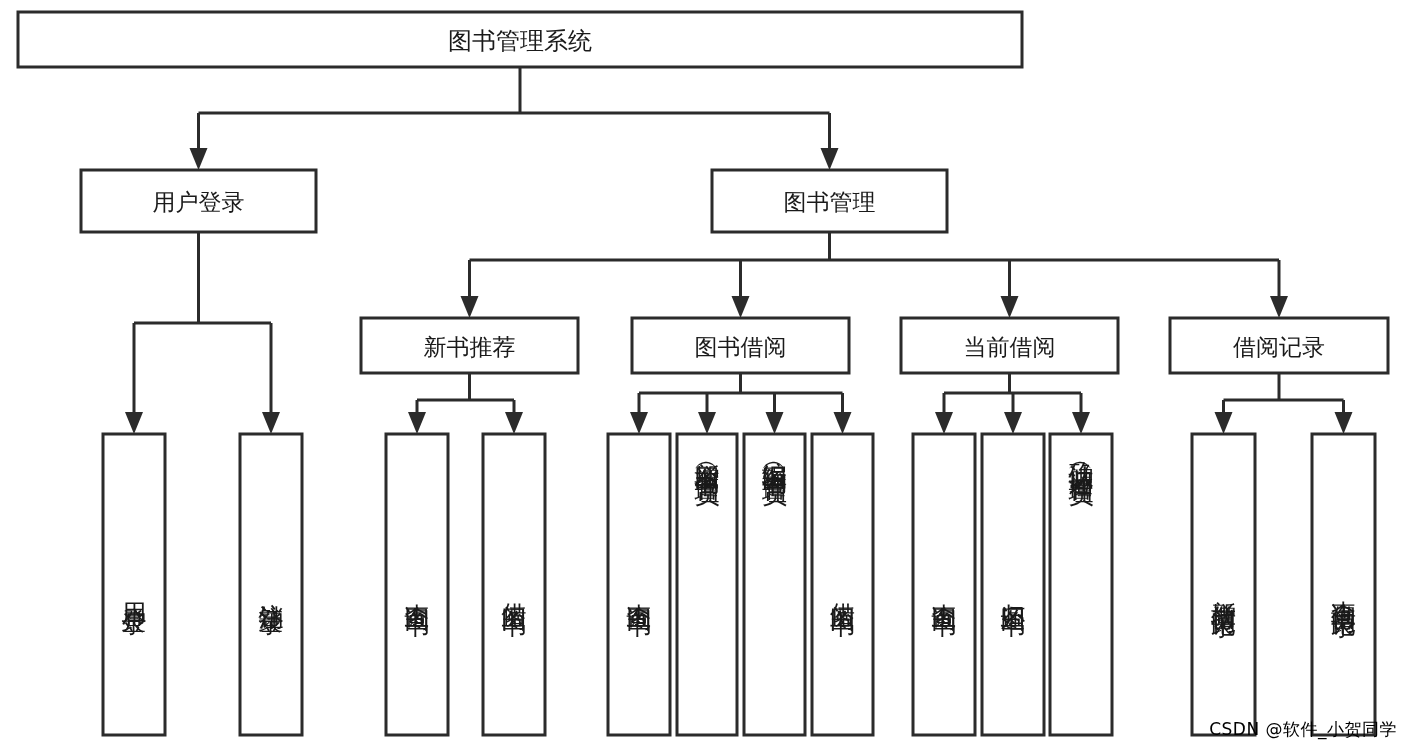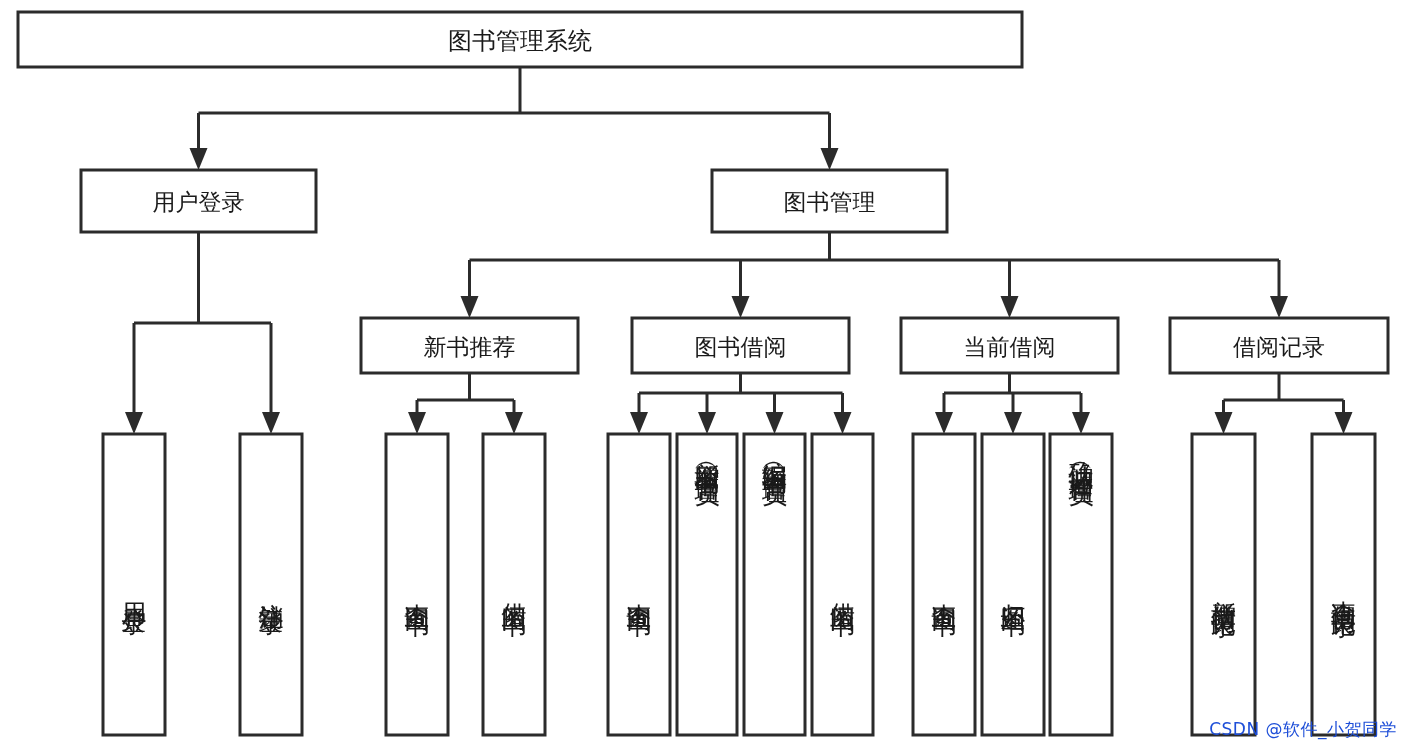--- a/index.html
+++ b/index.html
@@ -78,7 +78,7 @@
     bottom: 6px;
     font-family: "DejaVu Sans", "Liberation Sans", sans-serif;
     font-size: 17px;
-    color: #1d4ed8;
+    color: #000000;
     letter-spacing: 0.5px;
     white-space: nowrap;
     text-align: right;

